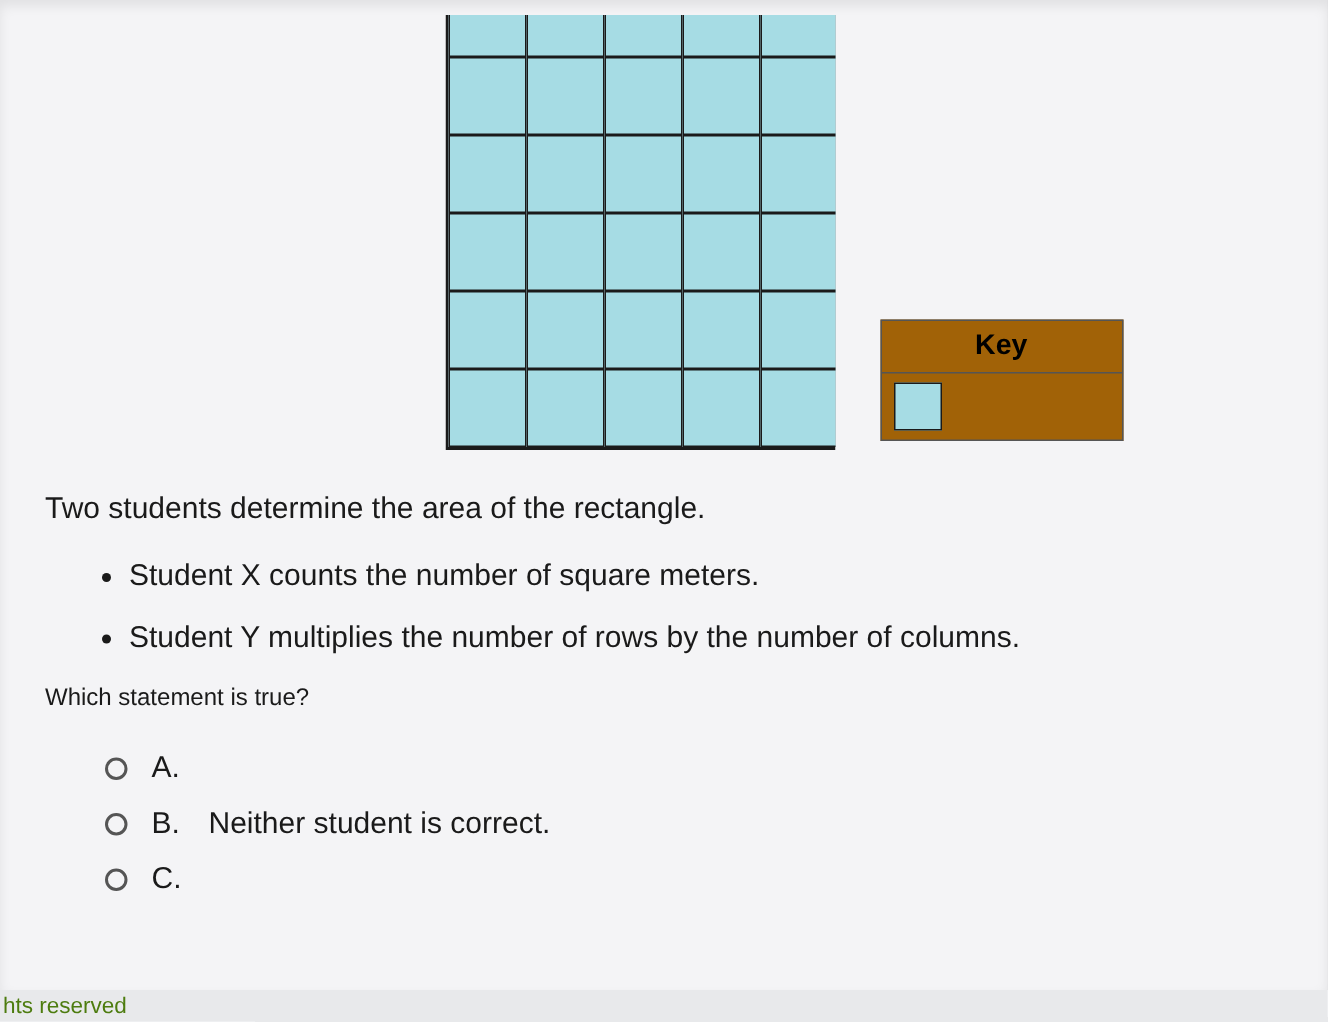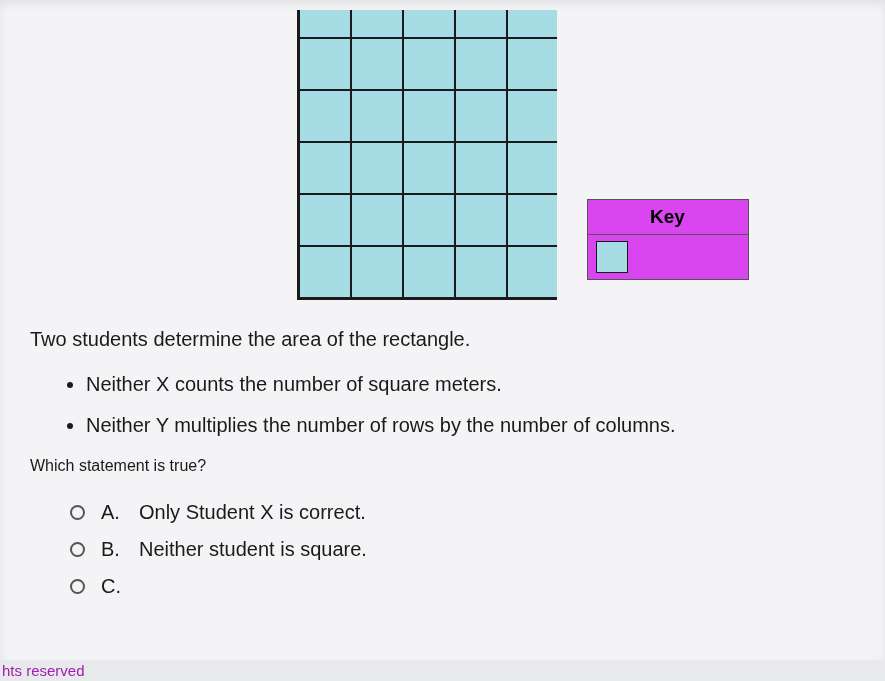--- a/index.html
+++ b/index.html
@@ -48,9 +48,9 @@
     }
     .key-box {
       border: 1px solid #555;
-      background: #d946ef;
+      background: #a16207;
       width: 162px;
-      margin-bottom: 20px;
+      margin-bottom: 6px;
     }
     .key-header {
       text-align: center;

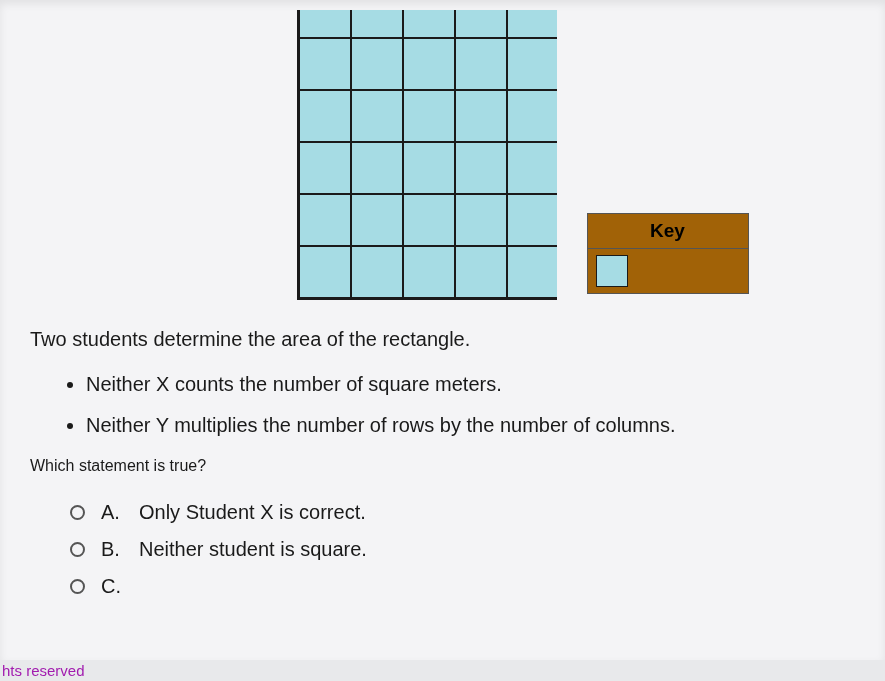--- a/index.html
+++ b/index.html
@@ -187,7 +187,7 @@
     <p class="line">Two students determine the area of the rectangle.</p>
 
     <ul class="bullets">
-      <li>Neither X counts the number of square meters.</li>
+      <li>Student X counts the number of square meters.</li>
       <li>Neither Y multiplies the number of rows by the number of columns.</li>
     </ul>
 

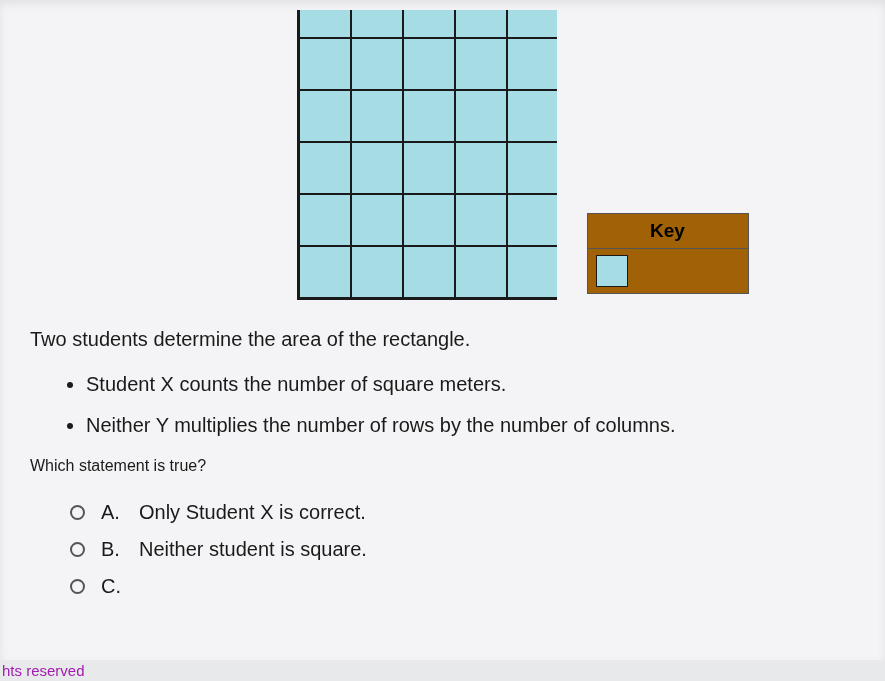--- a/index.html
+++ b/index.html
@@ -188,7 +188,7 @@
 
     <ul class="bullets">
       <li>Student X counts the number of square meters.</li>
-      <li>Neither Y multiplies the number of rows by the number of columns.</li>
+      <li>Student Y multiplies the number of rows by the number of columns.</li>
     </ul>
 
     <p class="question">Which statement is true?</p>

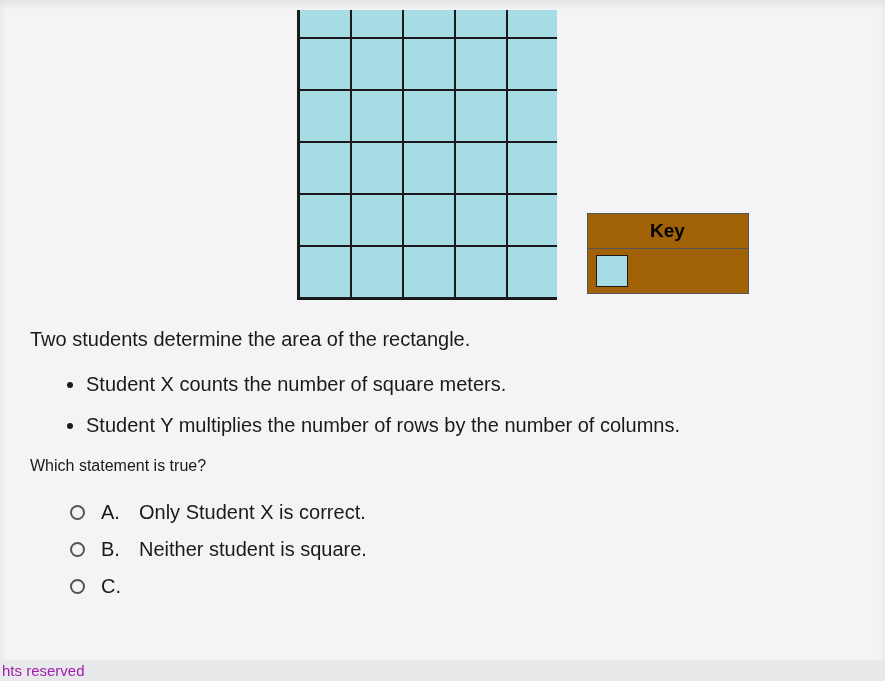--- a/index.html
+++ b/index.html
@@ -197,7 +197,6 @@
       <div class="choice">
         <span class="radio"></span>
         <span class="choice-letter">A.</span>
-        <span class="choice-text">Only Student X is correct.</span>
       </div>
       <div class="choice">
         <span class="radio"></span>

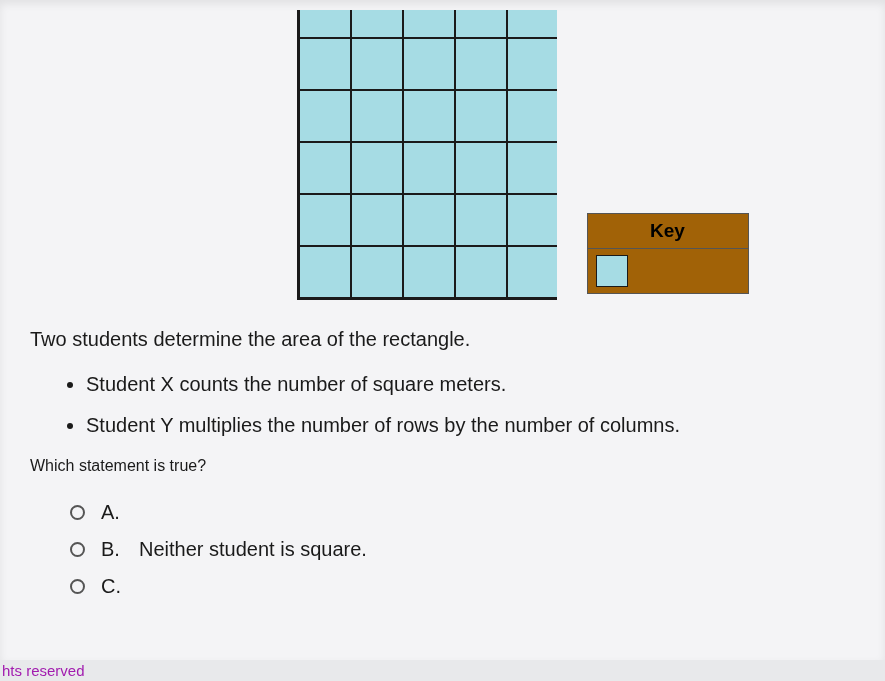--- a/index.html
+++ b/index.html
@@ -201,7 +201,7 @@
       <div class="choice">
         <span class="radio"></span>
         <span class="choice-letter">B.</span>
-        <span class="choice-text">Neither student is square.</span>
+        <span class="choice-text">Neither student is correct.</span>
       </div>
       <div class="choice choice-c">
         <span class="radio"></span>

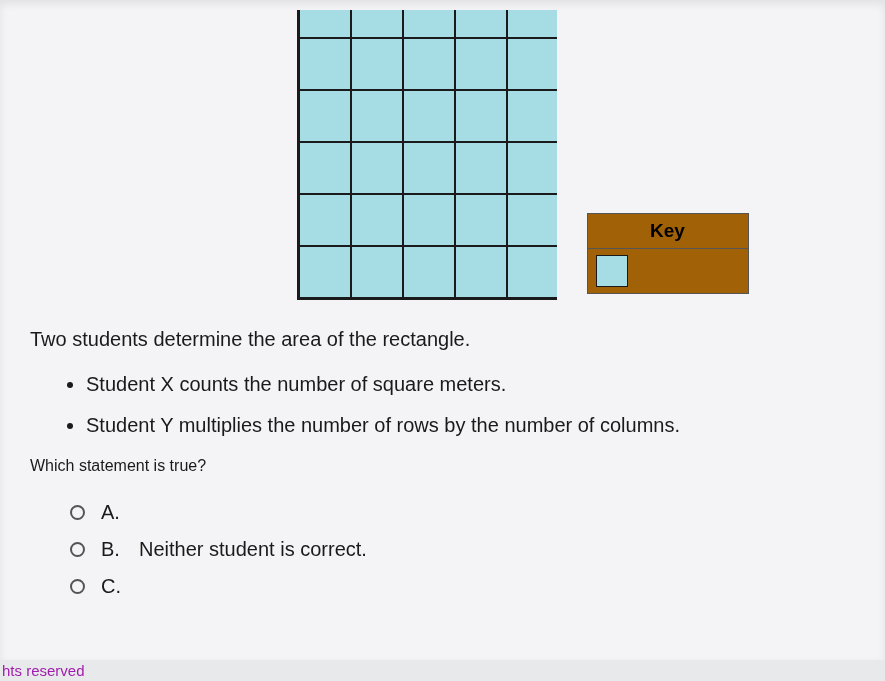--- a/index.html
+++ b/index.html
@@ -130,7 +130,7 @@
       bottom: 2px;
       left: 0;
       font-size: 15px;
-      color: #a21caf;
+      color: #4d7c0f;
       padding-left: 2px;
     }
   </style>

